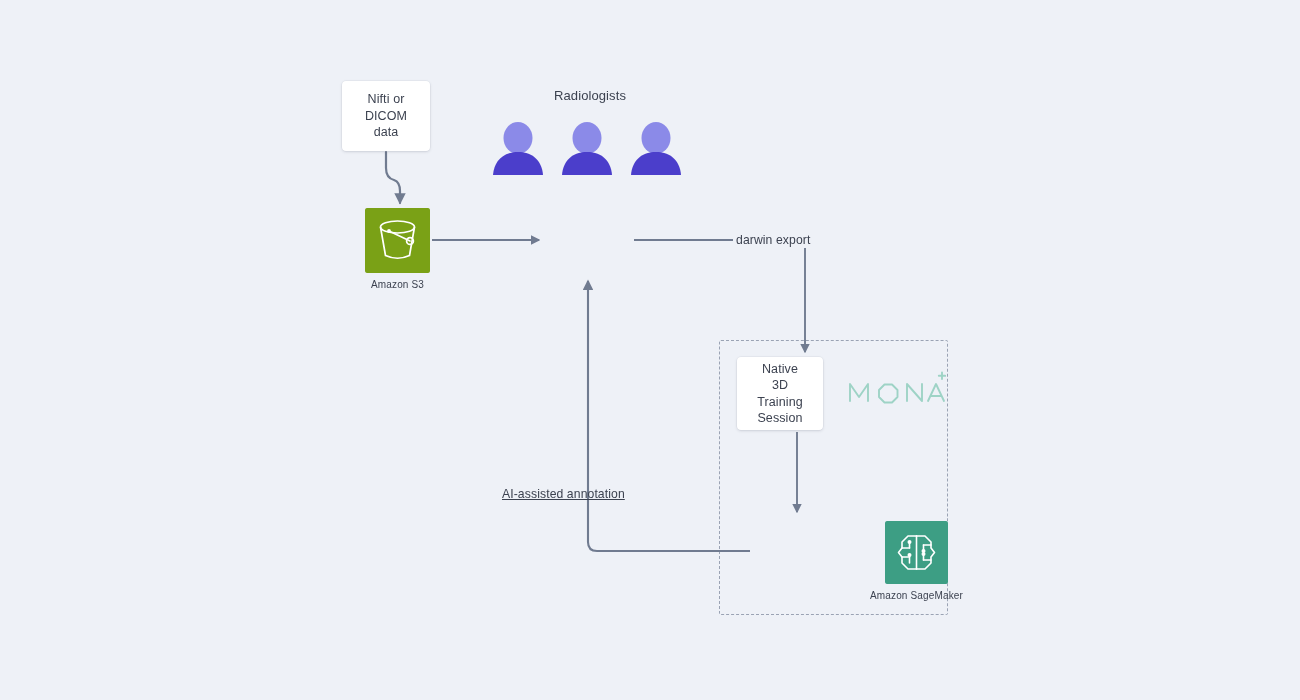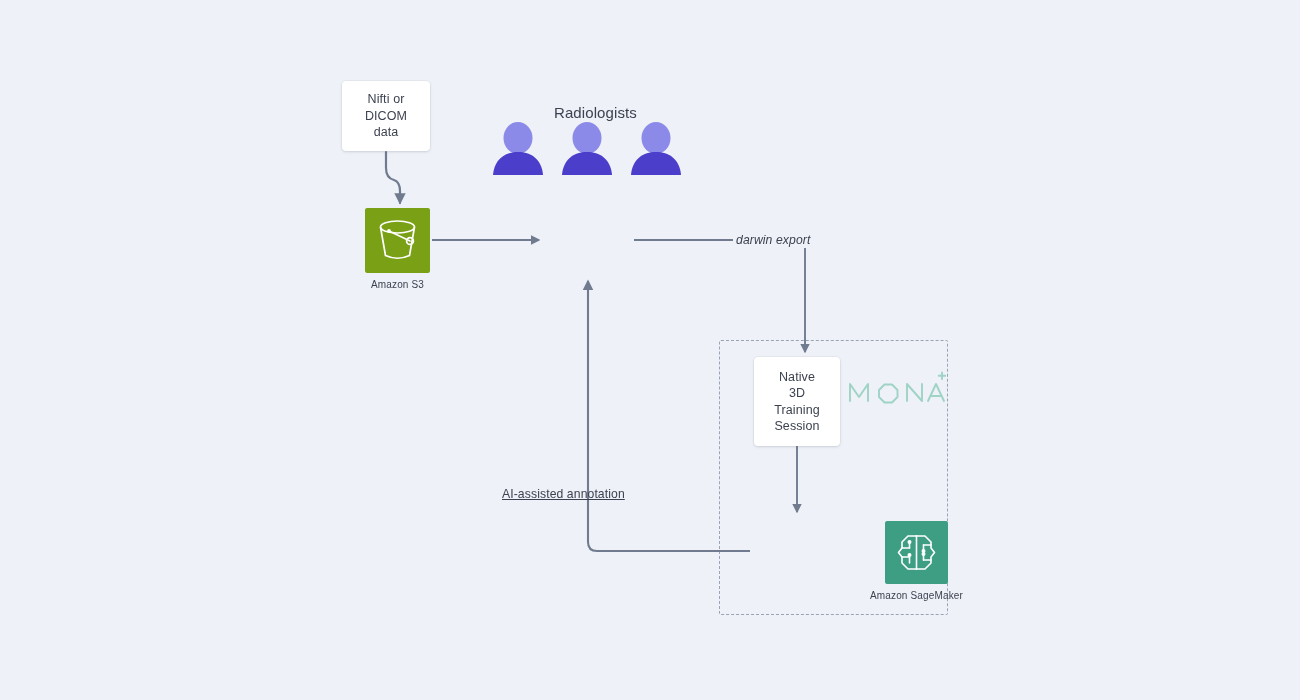--- a/index.html
+++ b/index.html
@@ -57,7 +57,7 @@
   }
   #label-darwin { left: 736px; top: 233px; font-style: italic; }
   #label-aiassist { left: 502px; top: 487px; text-decoration: underline; }
-  #label-radiologists { left: 554px; top: 104px; font-size: 15px; }
+  #label-radiologists { left: 554px; top: 88px; font-size: 13px; }
 
   .aws-tile {
     position: absolute;

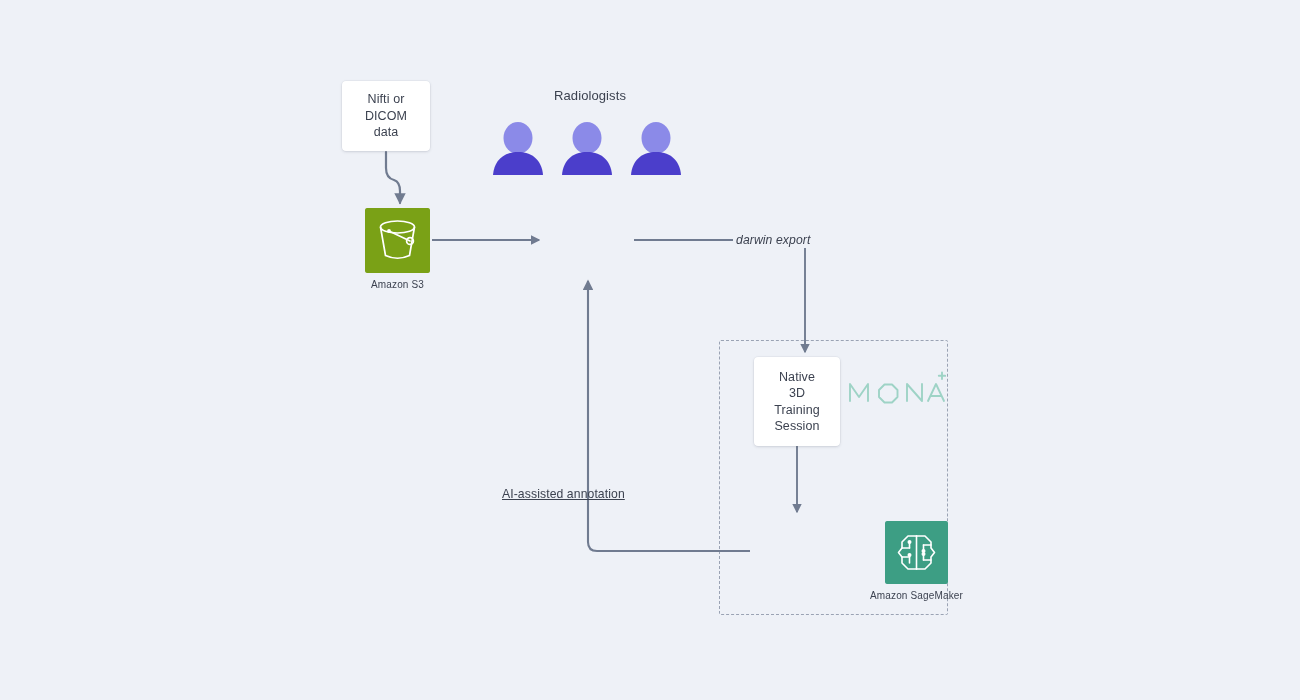--- a/index.html
+++ b/index.html
@@ -55,7 +55,7 @@
     letter-spacing: 0.1px;
     white-space: nowrap;
   }
-  #label-darwin { left: 736px; top: 233px; font-style: italic; }
+  #label-darwin { left: 736px; top: 233px; }
   #label-aiassist { left: 502px; top: 487px; text-decoration: underline; }
   #label-radiologists { left: 554px; top: 88px; font-size: 13px; }
 

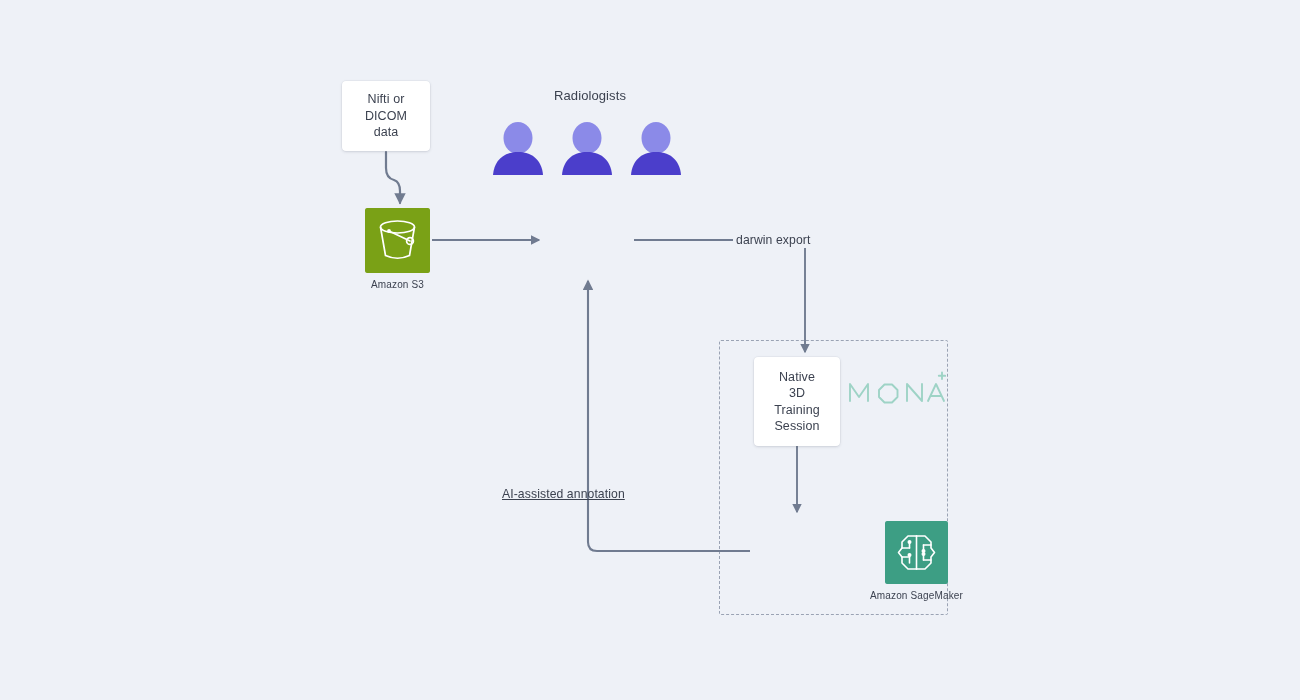--- a/index.html
+++ b/index.html
@@ -45,7 +45,7 @@
   }
   #node-nifti { left: 342px; top: 81px; width: 88px; height: 70px; }
   #node-v7    { left: 545px; top: 206px; width: 87px; height: 67px; }
-  #node-train { left: 754px; top: 357px; width: 86px; height: 89px; }
+  #node-train { left: 737px; top: 357px; width: 86px; height: 73px; }
   #node-infer { left: 752px; top: 518px; width: 88px; height: 71px; }
 
   .edge-label {

